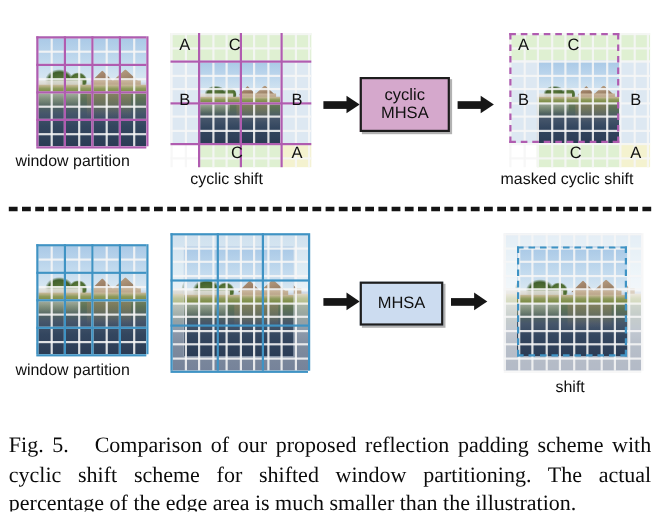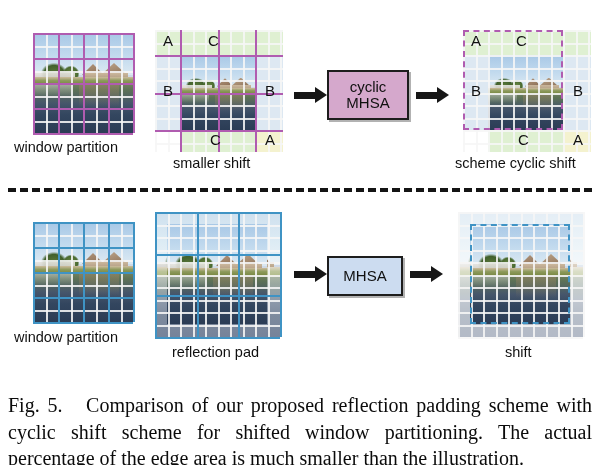--- a/index.html
+++ b/index.html
@@ -193,7 +193,7 @@
     <span class="lbl" style="left:55px;top:101px;">C</span>
     <span class="lbl" style="left:110px;top:101px;">A</span>
   </div>
-  <div class="cap" style="left:173px;top:155px;">smaller shift</div>
+  <div class="cap" style="left:173px;top:155px;">cyclic shift</div>
 
   <div class="arrow" style="left:294px;top:92px;width:22px;"></div>
 

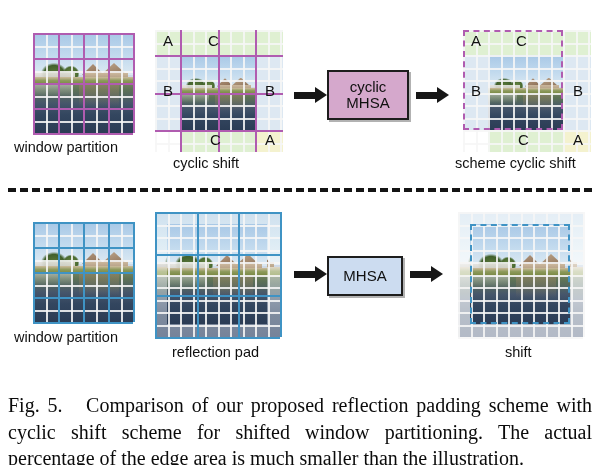--- a/index.html
+++ b/index.html
@@ -261,7 +261,7 @@
     <span class="lbl" style="left:55px;top:101px;">C</span>
     <span class="lbl" style="left:110px;top:101px;">A</span>
   </div>
-  <div class="cap" style="left:455px;top:155px;">scheme cyclic shift</div>
+  <div class="cap" style="left:455px;top:155px;">masked cyclic shift</div>
 
   <div class="divider"></div>
 

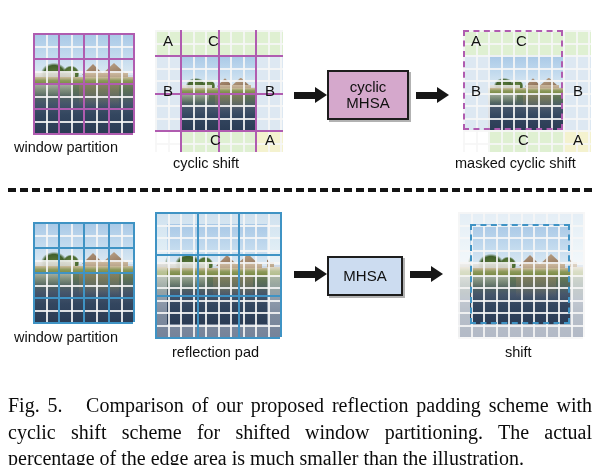--- a/index.html
+++ b/index.html
@@ -378,7 +378,6 @@
         <i class="h" style="top: 124.8px; background: rgb(63, 147, 196);"></i>
       </div>
   </div>
-  <div class="cap" style="left:172px;top:344px;">reflection pad</div>
 
   <div class="arrow" style="left:294px;top:271px;width:22px;"></div>
 

